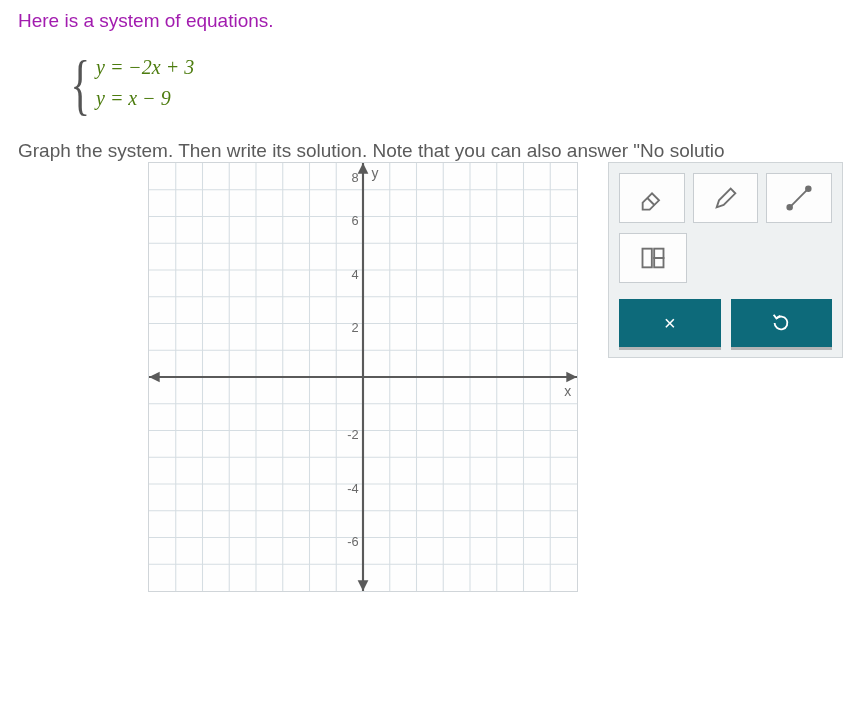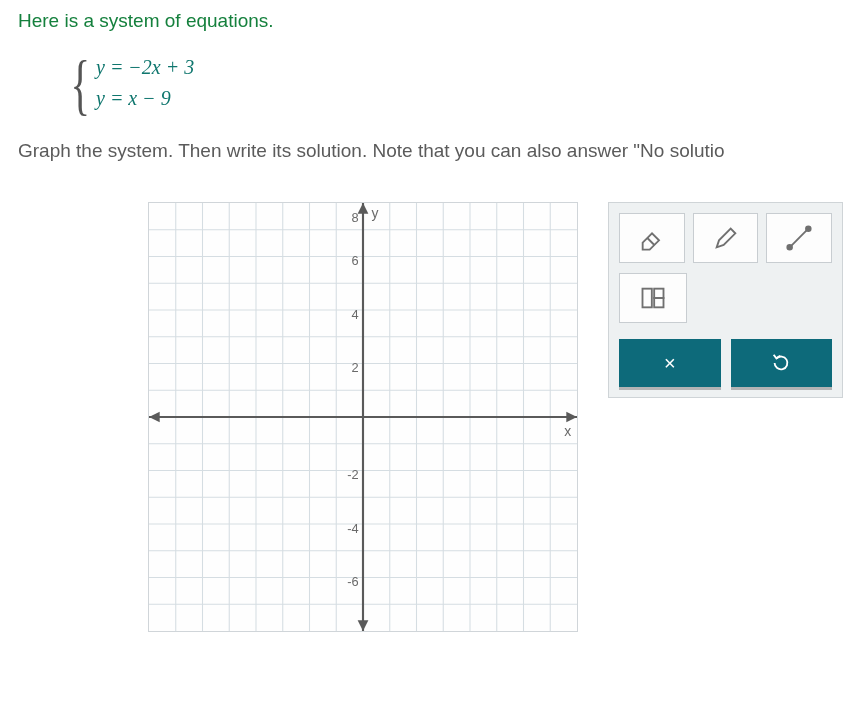--- a/index.html
+++ b/index.html
@@ -14,7 +14,7 @@
     }
     .intro {
       font-size: 19px;
-      color: #15803d;
+      color: #a21caf;
       margin-bottom: 24px;
       filter: blur(0.4px);
     }

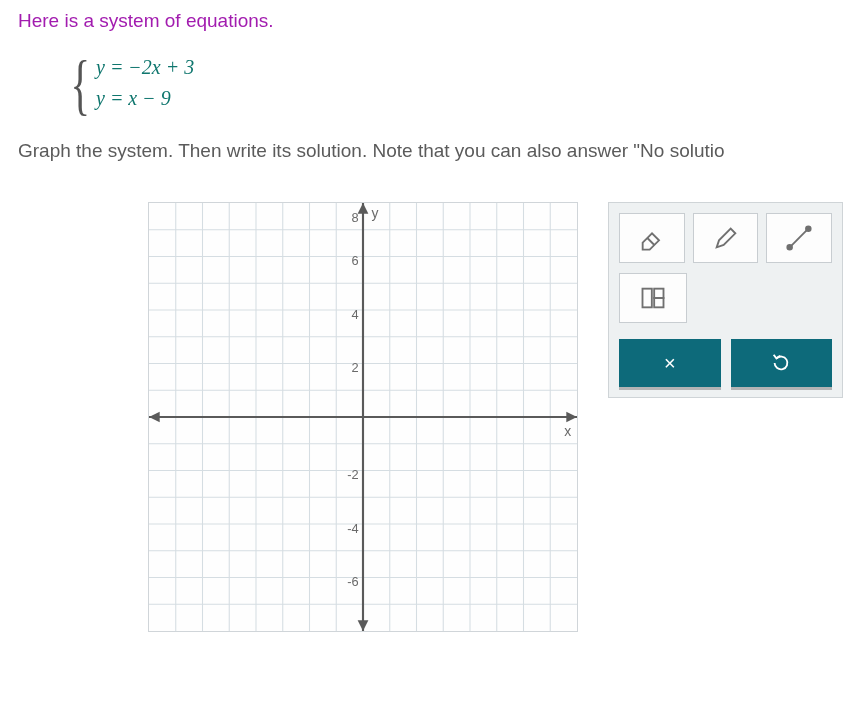--- a/index.html
+++ b/index.html
@@ -38,7 +38,7 @@
     .eq {
       font-size: 20px;
       font-style: italic;
-      color: #0f766e;
+      color: #4d7c0f;
       margin: 8px 0;
       font-family: 'Times New Roman', serif;
       filter: blur(0.4px);

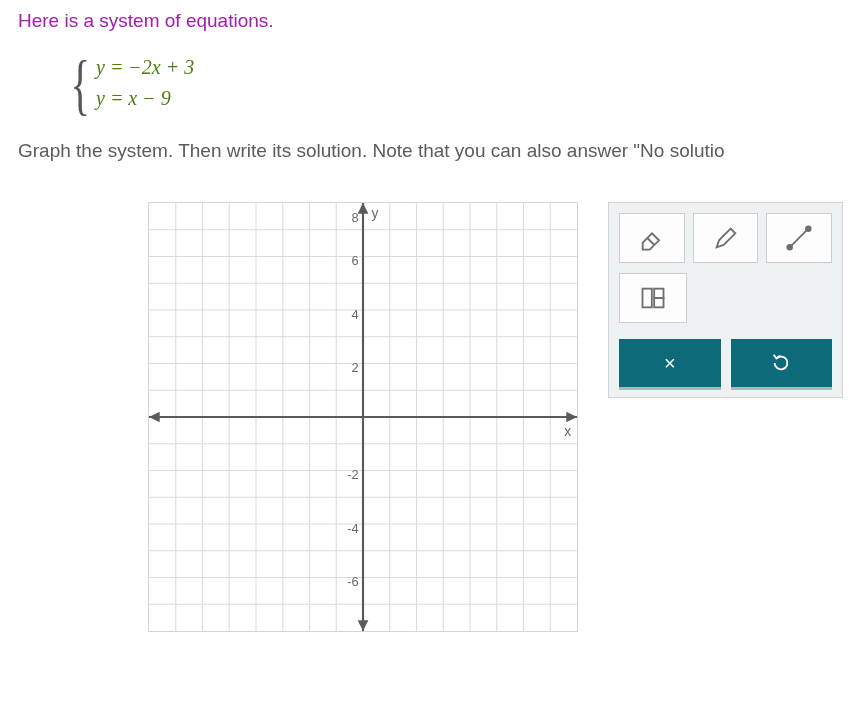--- a/index.html
+++ b/index.html
@@ -46,7 +46,6 @@
     .instruction {
       font-size: 19px;
       color: #5b5b5b;
-      margin-bottom: 40px;
       white-space: nowrap;
       filter: blur(0.4px);
     }

